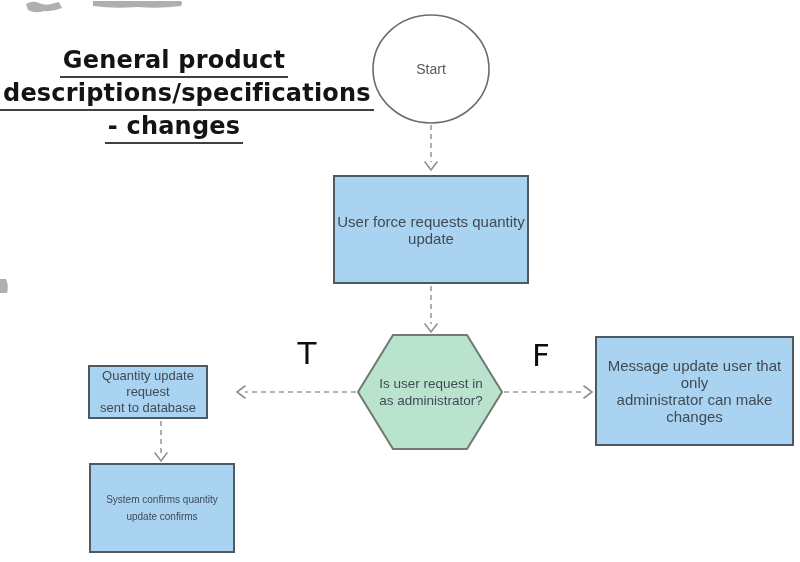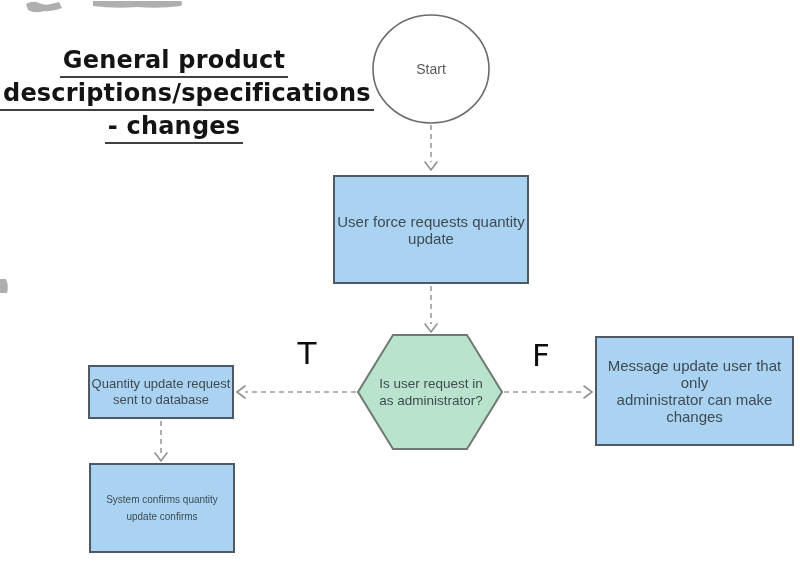--- a/index.html
+++ b/index.html
@@ -34,7 +34,7 @@
   #node-start{left:373px;top:15px;width:116px;height:108px;color:#595959;font-size:14px;}
   #node-request{left:333px;top:175px;width:196px;height:109px;}
   #node-decision{left:363px;top:358px;width:136px;height:68px;font-size:13.5px;line-height:17px;}
-  #node-database{left:88px;top:365px;width:146px;height:54px;font-size:13px;line-height:16px;}
+  #node-database{left:88px;top:365px;width:120px;height:54px;font-size:13px;line-height:16px;}
   #node-confirm{left:89px;top:463px;width:146px;height:90px;font-size:10px;line-height:17px;}
   #node-message{left:595px;top:336px;width:199px;height:110px;}
   

